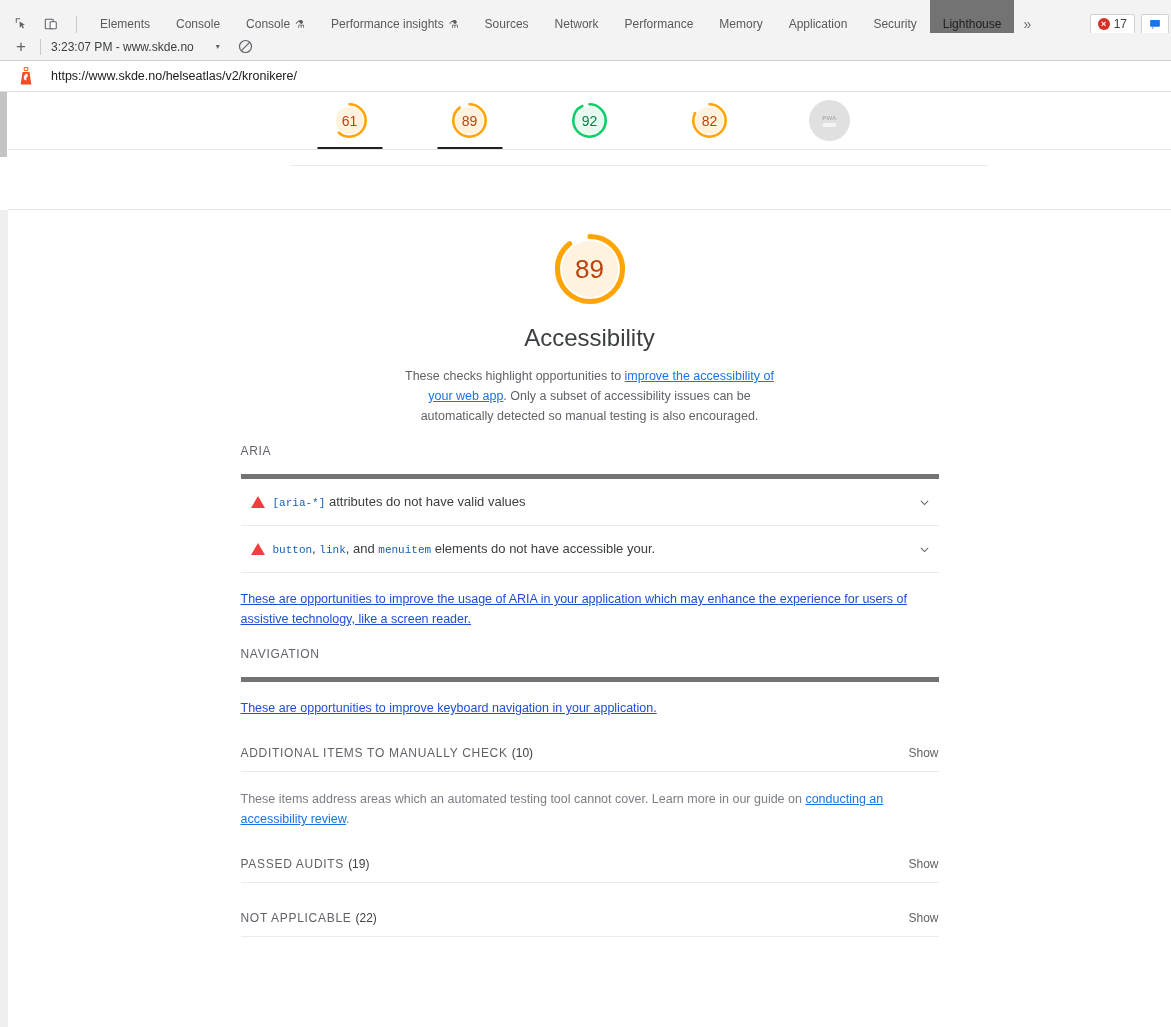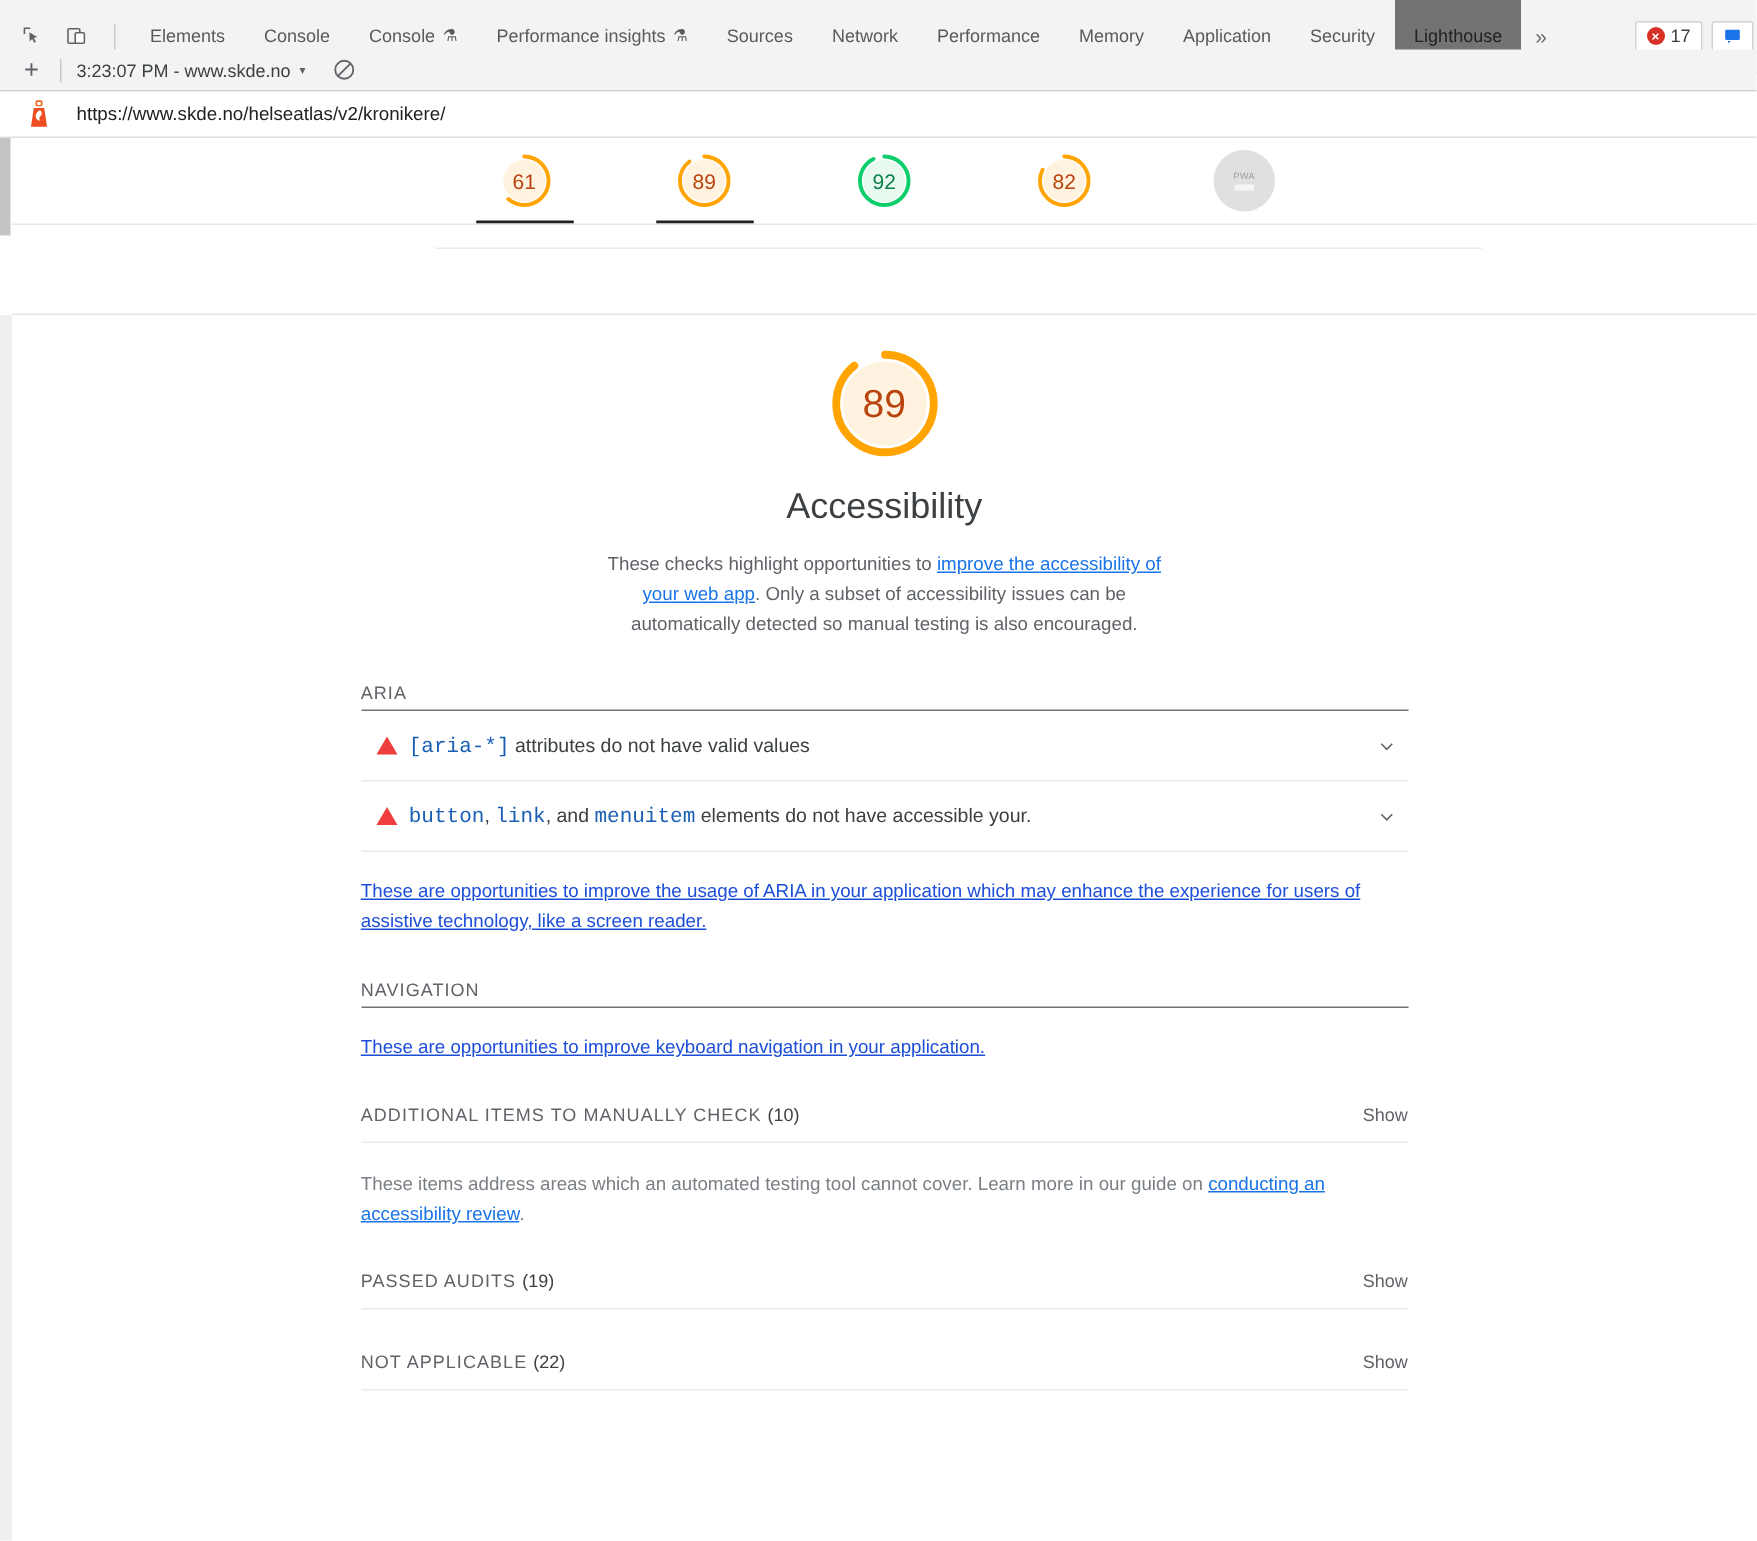--- a/index.html
+++ b/index.html
@@ -64,7 +64,7 @@
   .lh-plus { font-size: 17px; color: #5f6368; width: 22px; text-align: center; line-height: 1; }
   .lh-vsep { width: 1px; height: 16px; background: #cacaca; margin: 0 8px; }
   .lh-run-select {
-    display: flex; align-items: center; gap: 6px;
+    display: flex; align-items: center; gap: 22px;
     font-size: 12px; color: #3c4043; padding: 0 2px;
   }
   .lh-caret { font-size: 8px; color: #5f6368; }

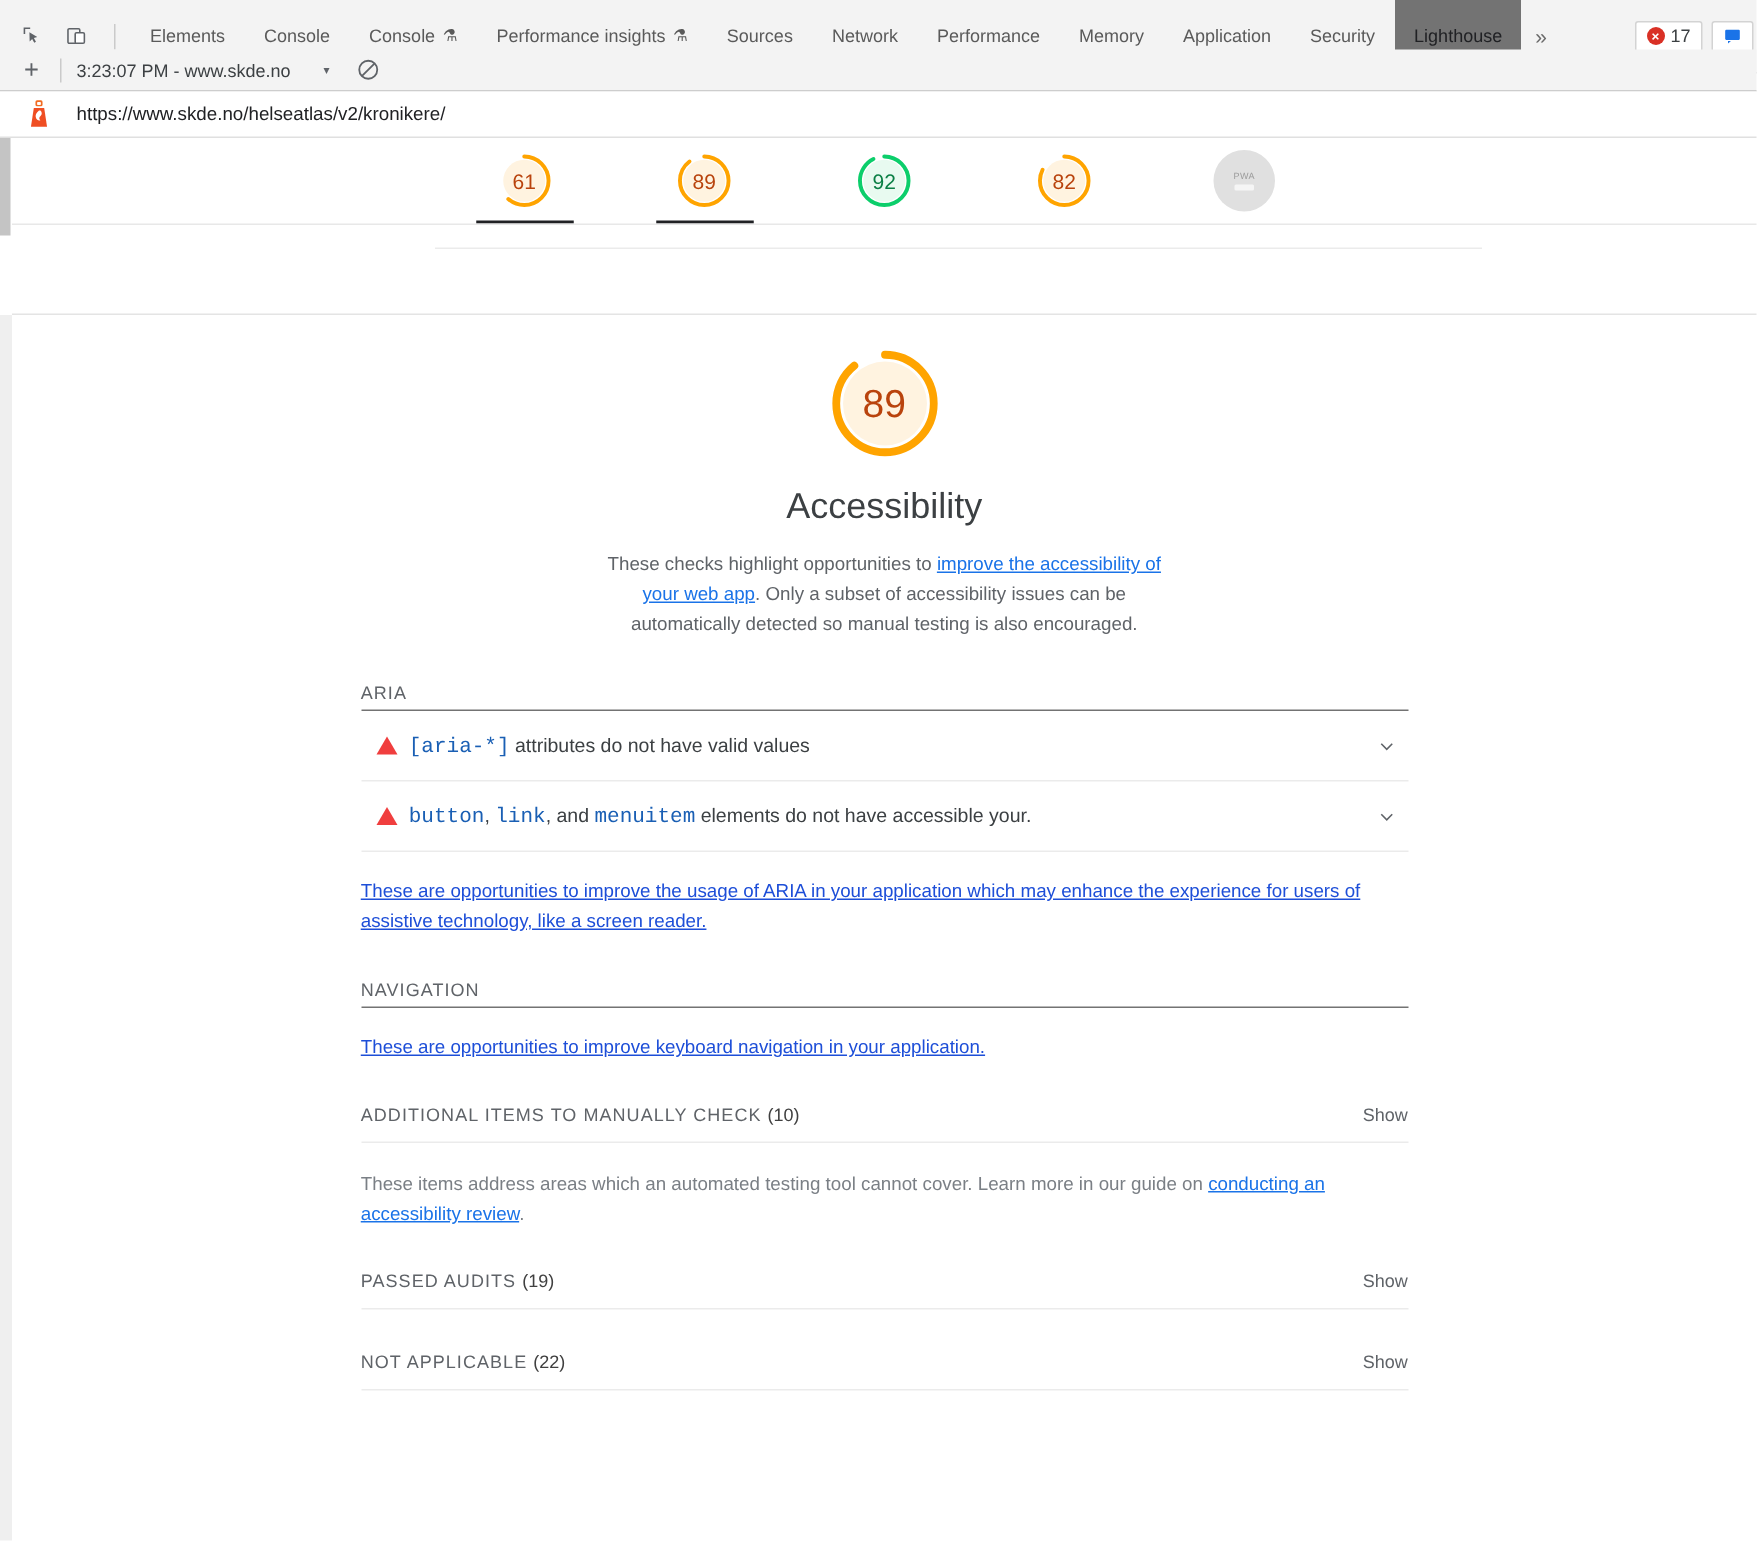--- a/index.html
+++ b/index.html
@@ -179,9 +179,9 @@
 
   .section { width: 698px; margin: 0 auto; }
   .section-label {
-    margin-top: 29px; font-size: 12px; letter-spacing: .7px; color: #5f6368;
-    text-transform: uppercase; padding-bottom: 4px;
-    border-bottom: 1px solid #737373;
+    margin-top: 18px; font-size: 12px; letter-spacing: .7px; color: #5f6368;
+    text-transform: uppercase; padding-bottom: 16px;
+    border-bottom: 5px solid #737373;
   }
 
   .audit-row {

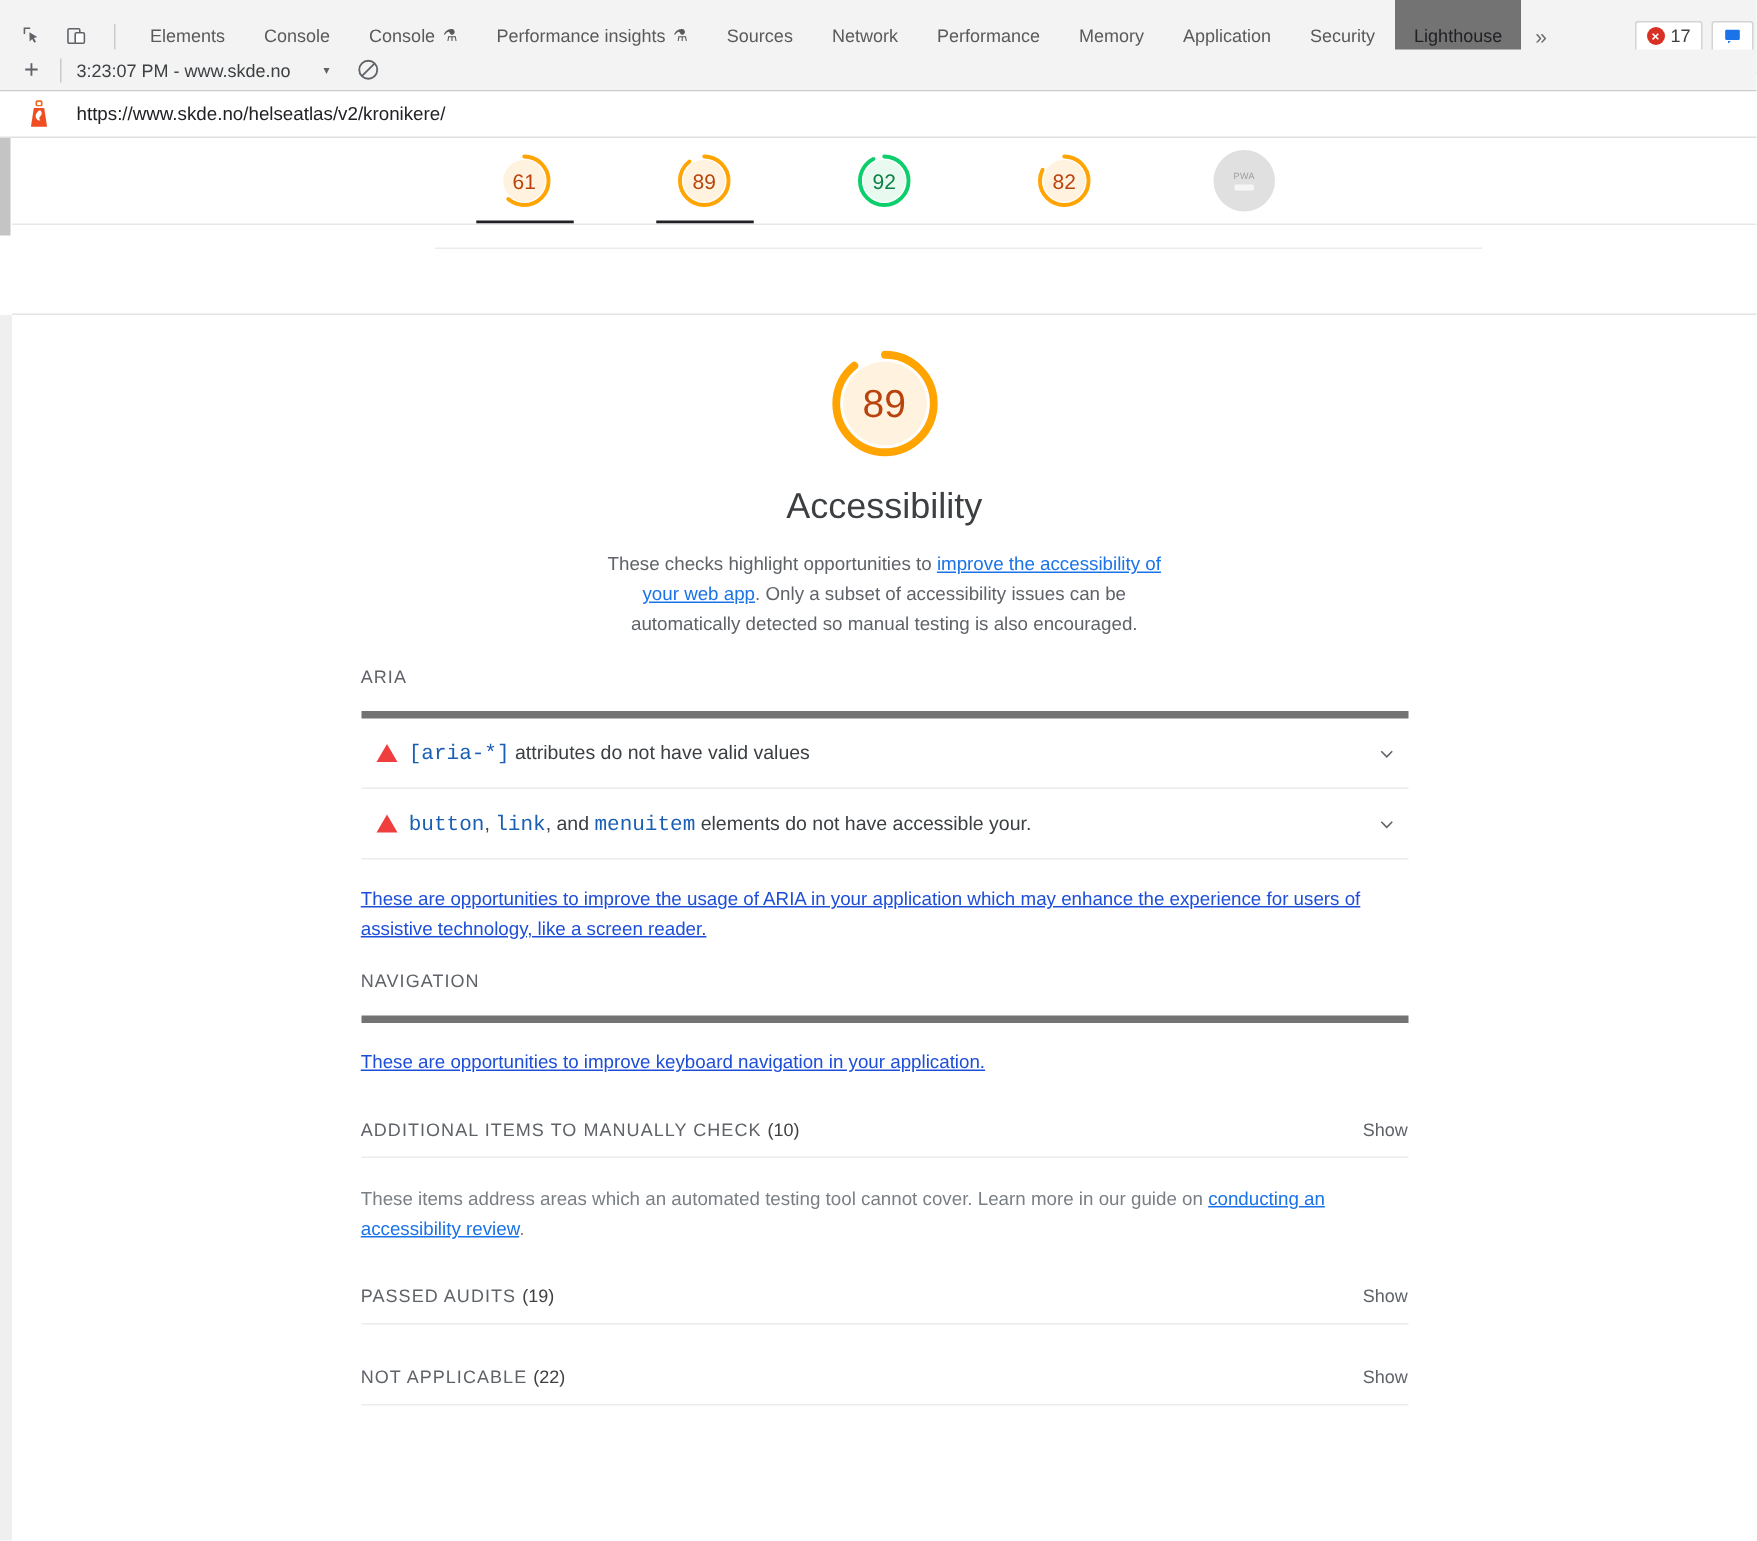--- a/index.html
+++ b/index.html
@@ -192,7 +192,7 @@
   .tri { width: 0; height: 0; border-left: 7px solid transparent; border-right: 7px solid transparent; border-bottom: 12px solid #f03e3e; }
   .audit-text { flex: 1 1 auto; font-size: 13px; color: #3c4043; line-height: 18px; }
   .audit-text code {
-    font-family: "Liberation Mono", monospace; font-size: 14px; color: #1a5fb4;
+    font-family: "Liberation Mono", monospace; font-size: 11px; color: #1a5fb4;
   }
   .chev {
     flex: 0 0 20px; display:flex; align-items:center; justify-content:center;

